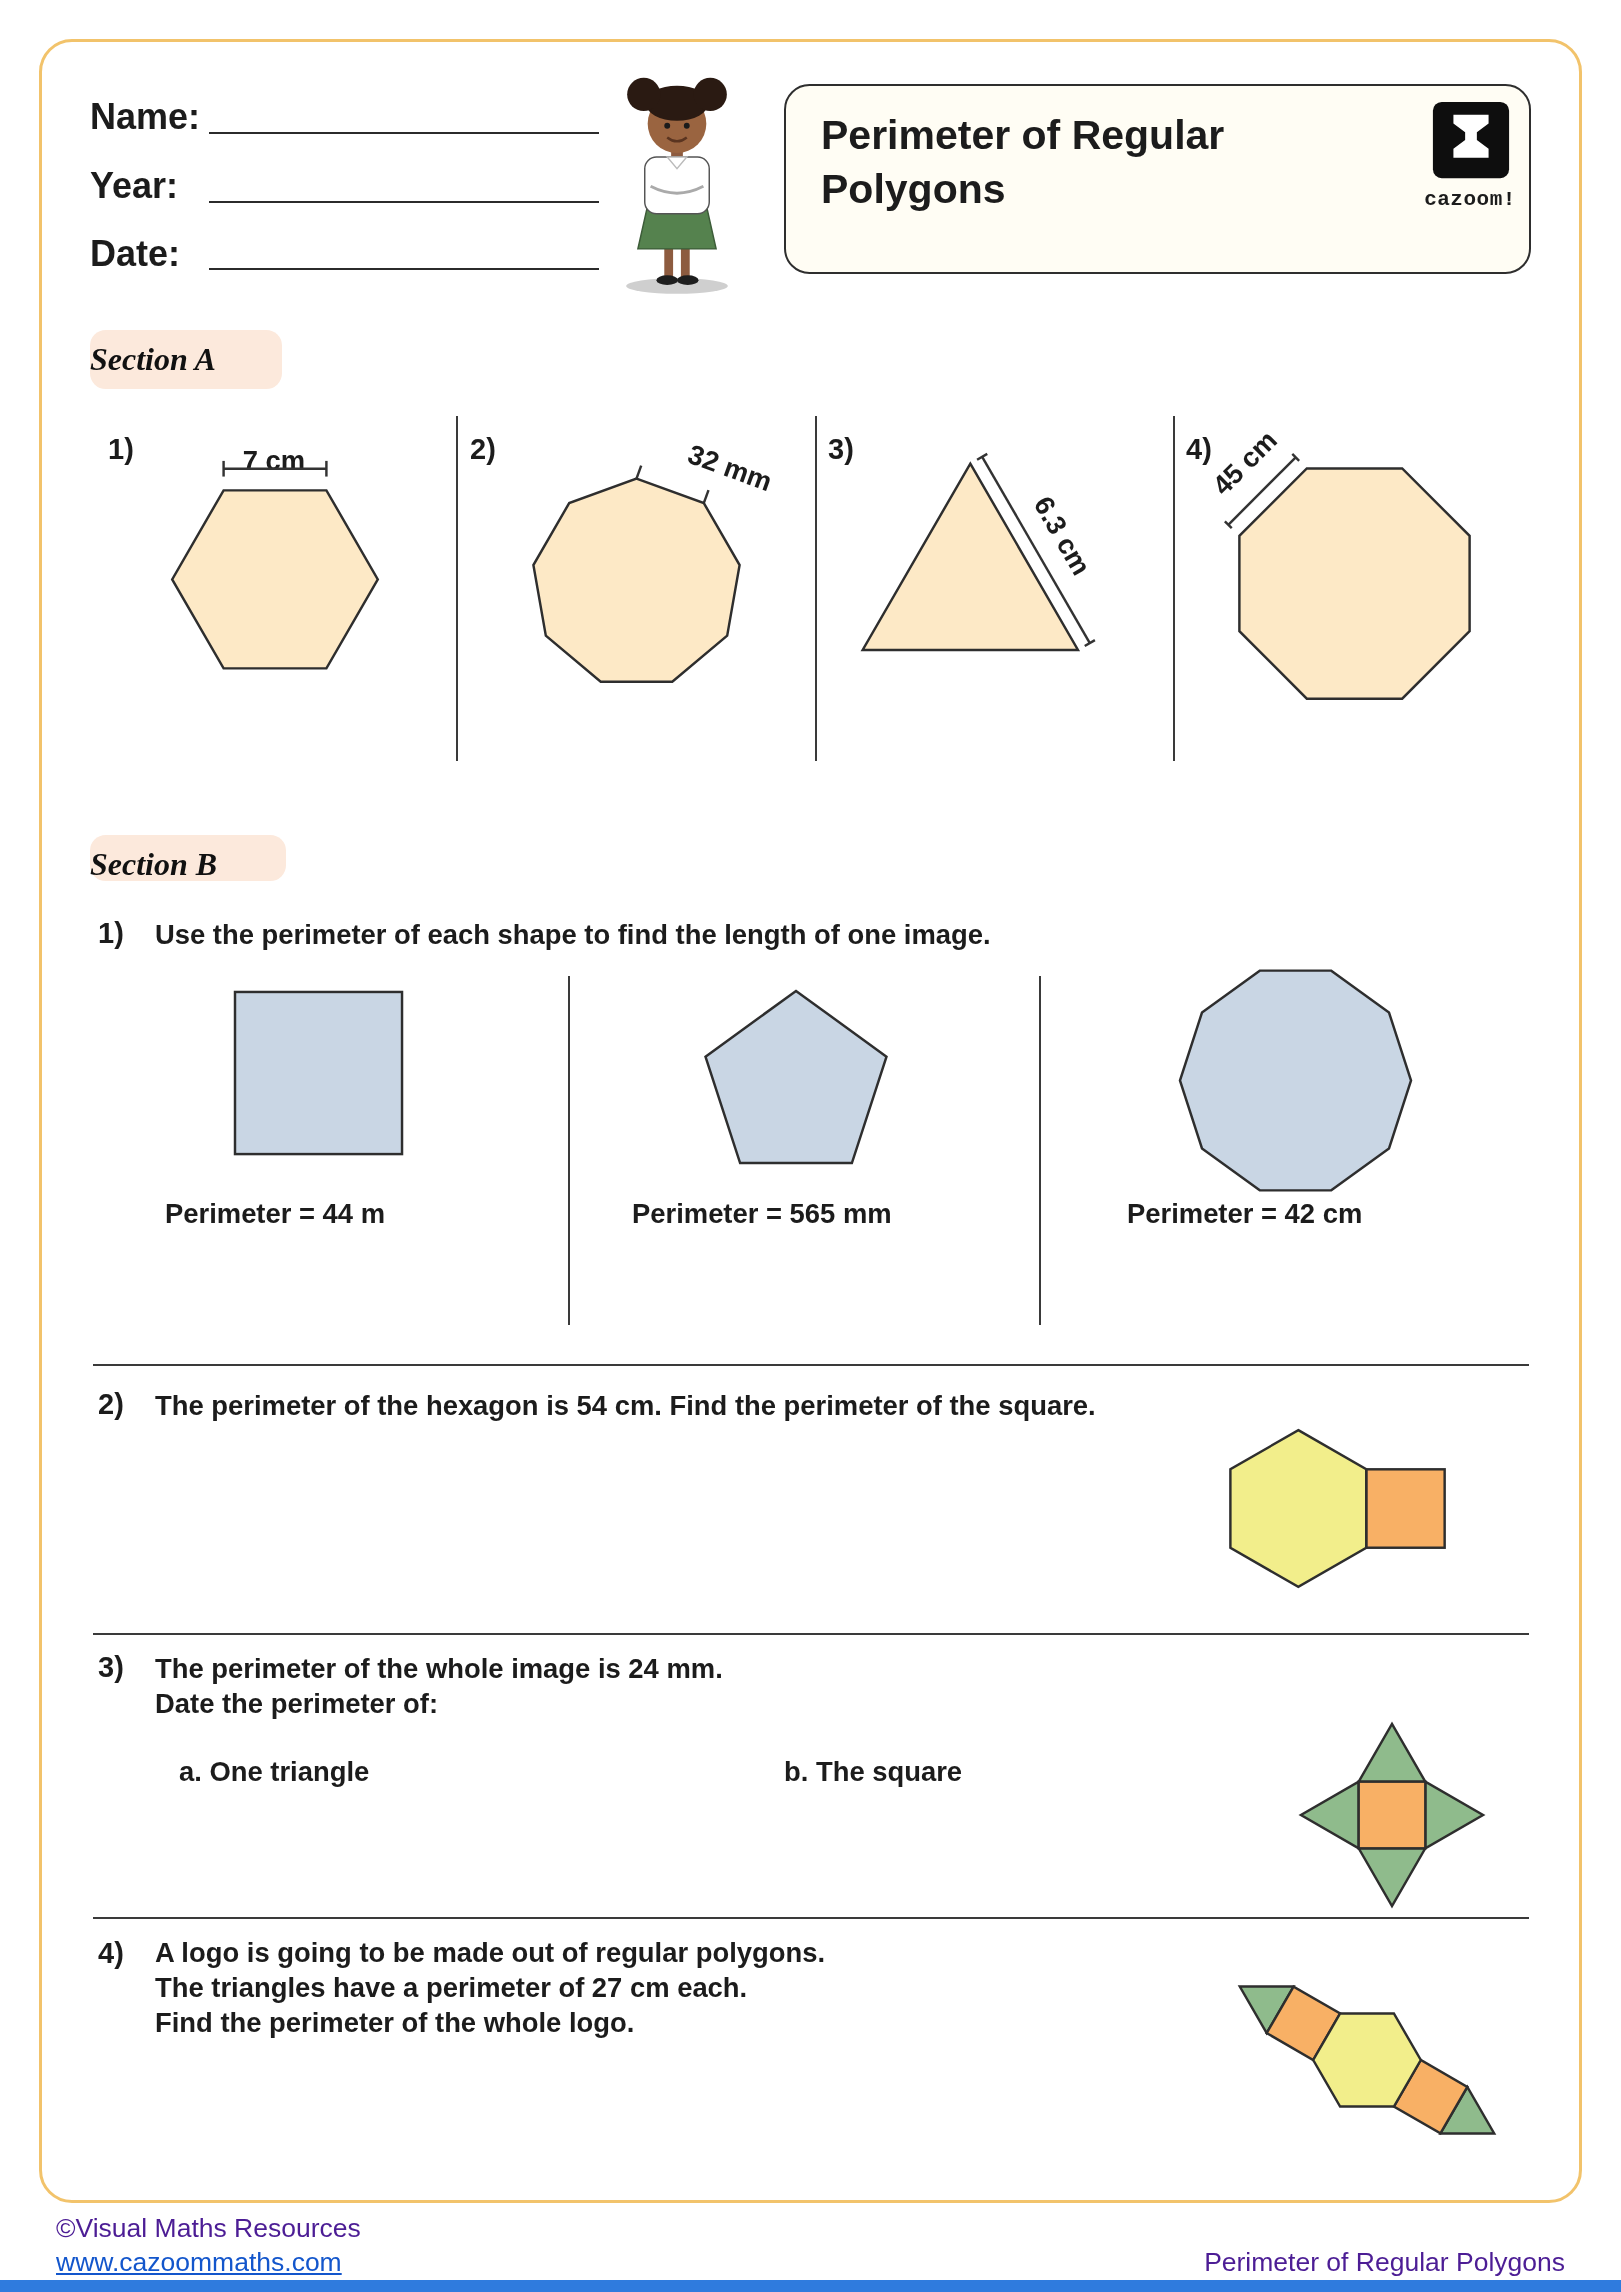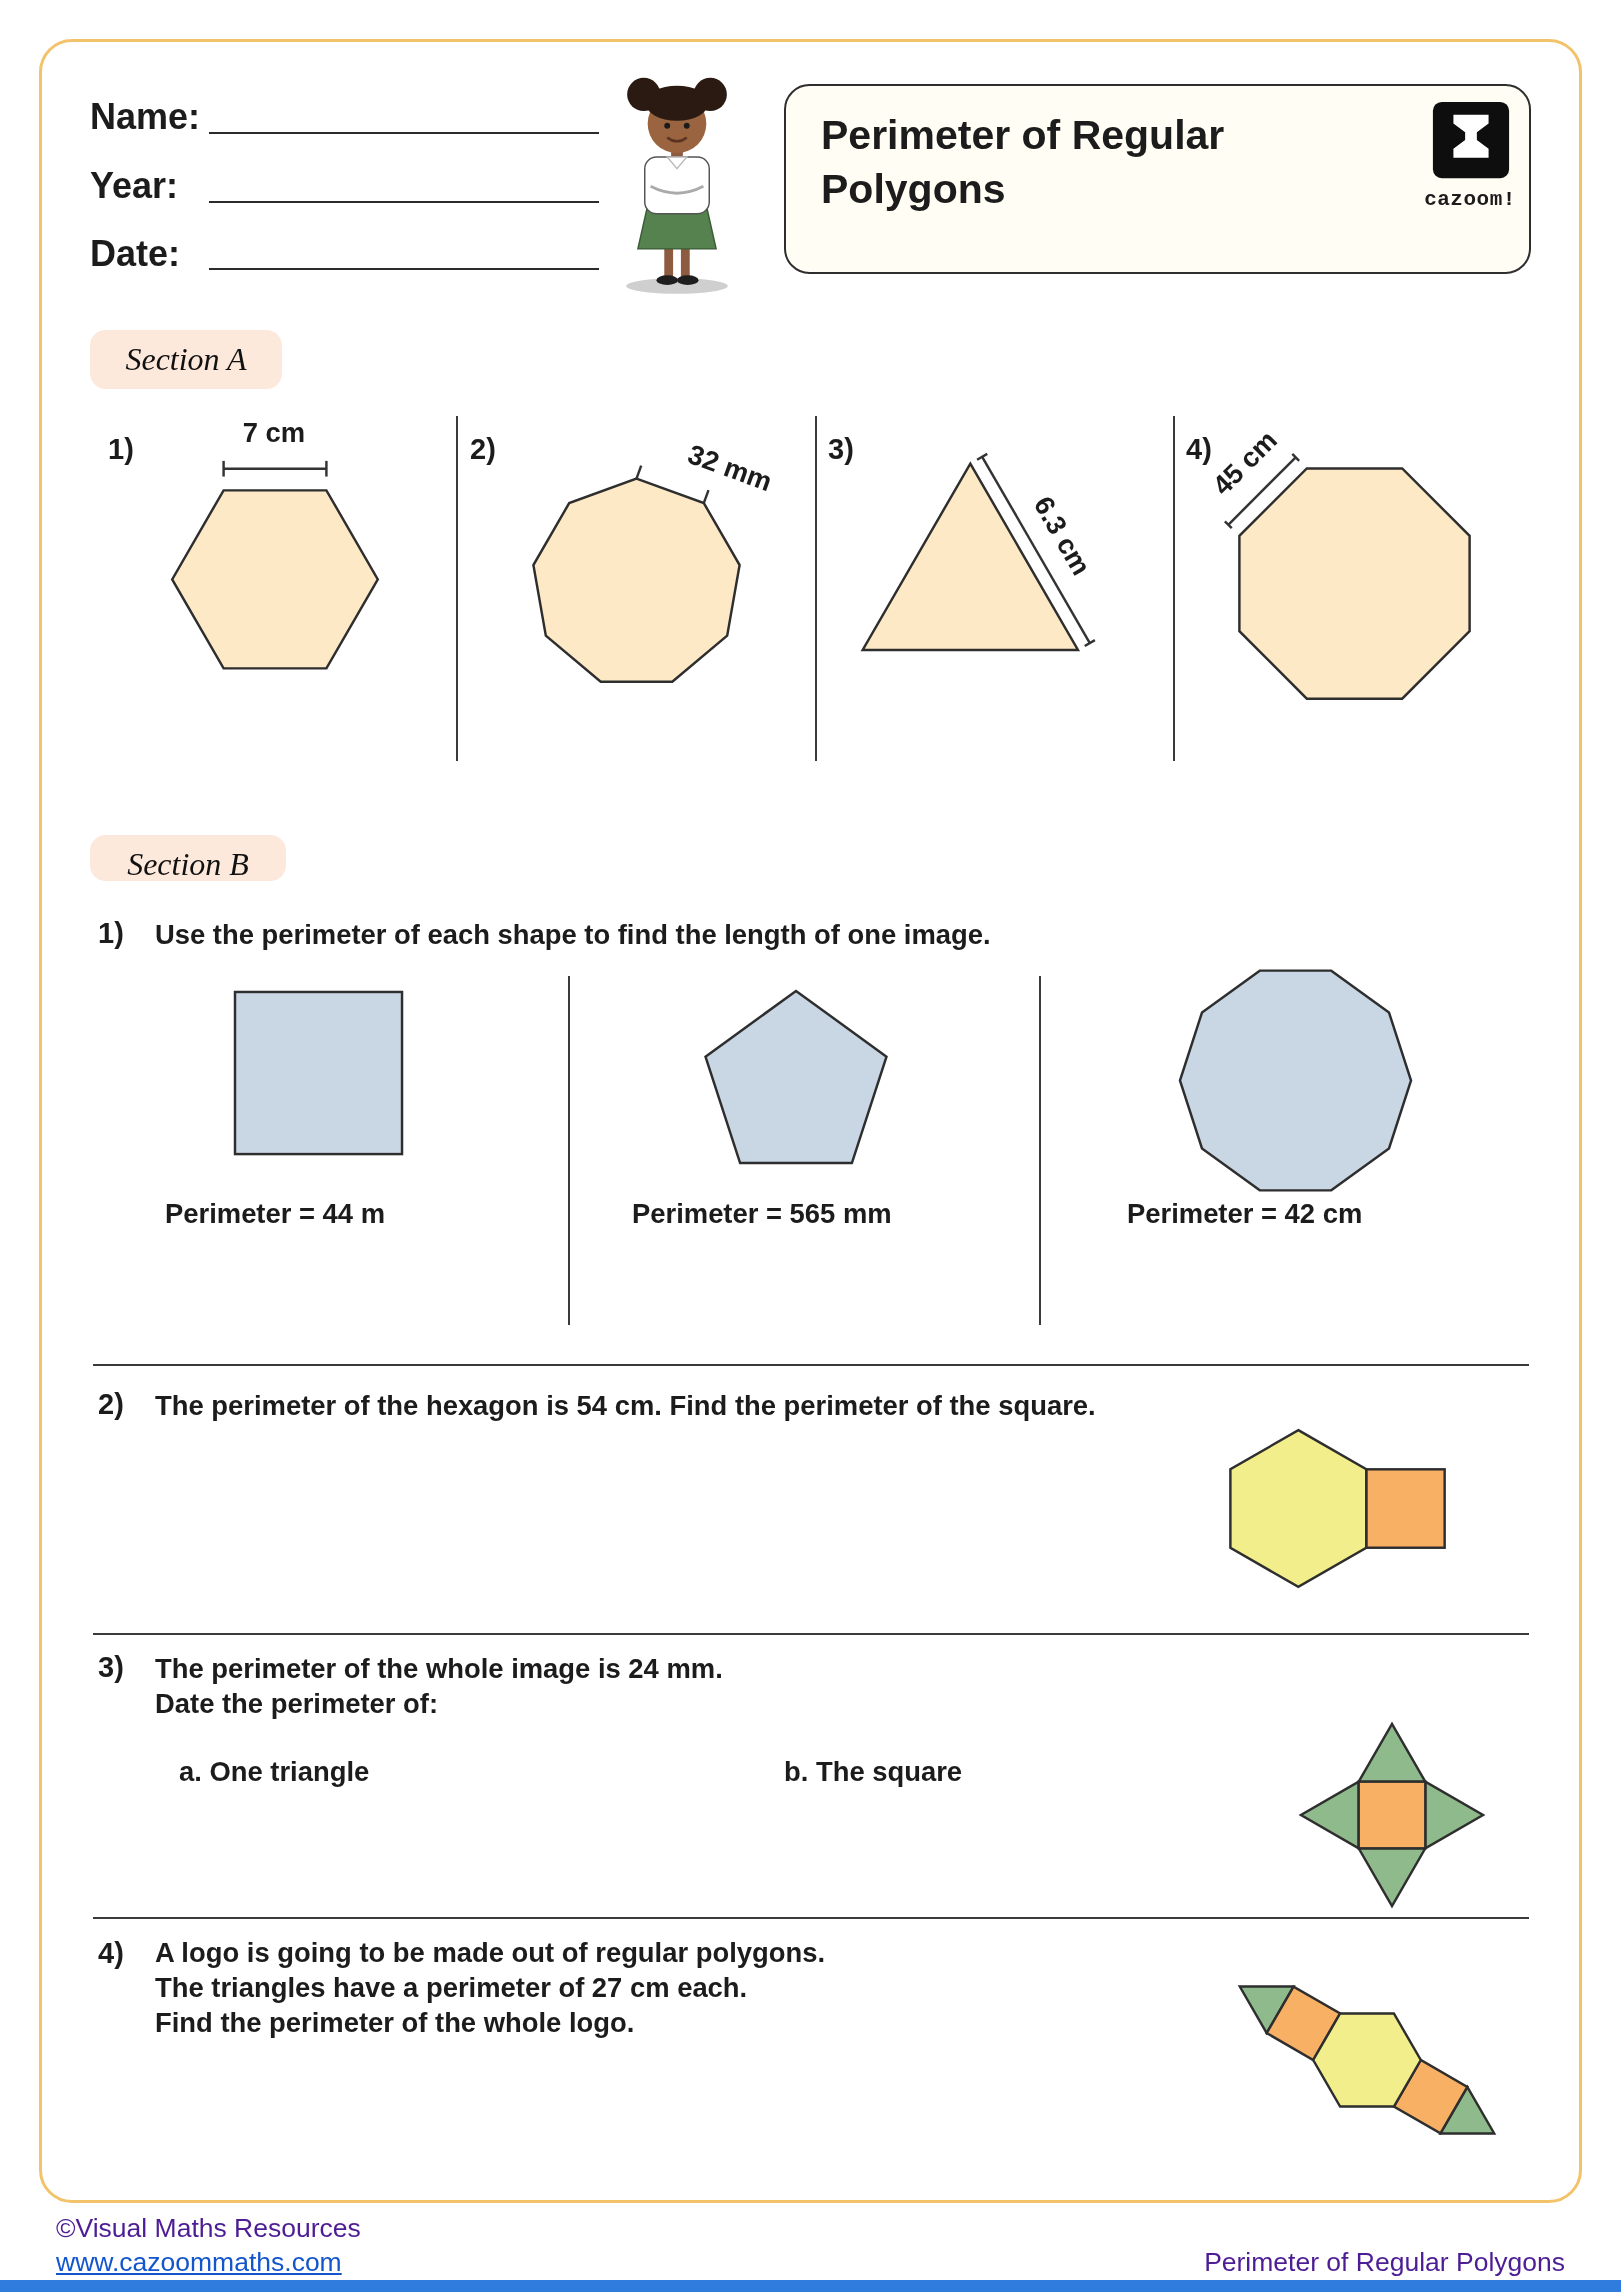--- a/index.html
+++ b/index.html
@@ -17,8 +17,8 @@
   .brand{position:absolute;left:627px;top:102px;width:114px;text-align:center;
          font-family:Liberation Mono, monospace;font-weight:700;font-size:21px;letter-spacing:0.5px}
   .pill{position:absolute;background:var(--section-pill,#FCE9DC);border-radius:15.7px;
-        font-family:"Liberation Serif",serif;font-style:italic;font-weight:400;font-size:32px;
-        text-align:center;color:#111}
+        font-family:"Liberation Serif",serif;font-style:italic;font-weight:700;font-size:32px;
+        text-align:left;color:#111}
   .instruction{position:absolute;font-family:"Liberation Serif",serif;font-style:italic;font-size:31px;color:#111}
   .qnum{position:absolute;font-size:29px;font-weight:700}
   .qtext{position:absolute;font-size:27.4px;font-weight:700;white-space:nowrap}

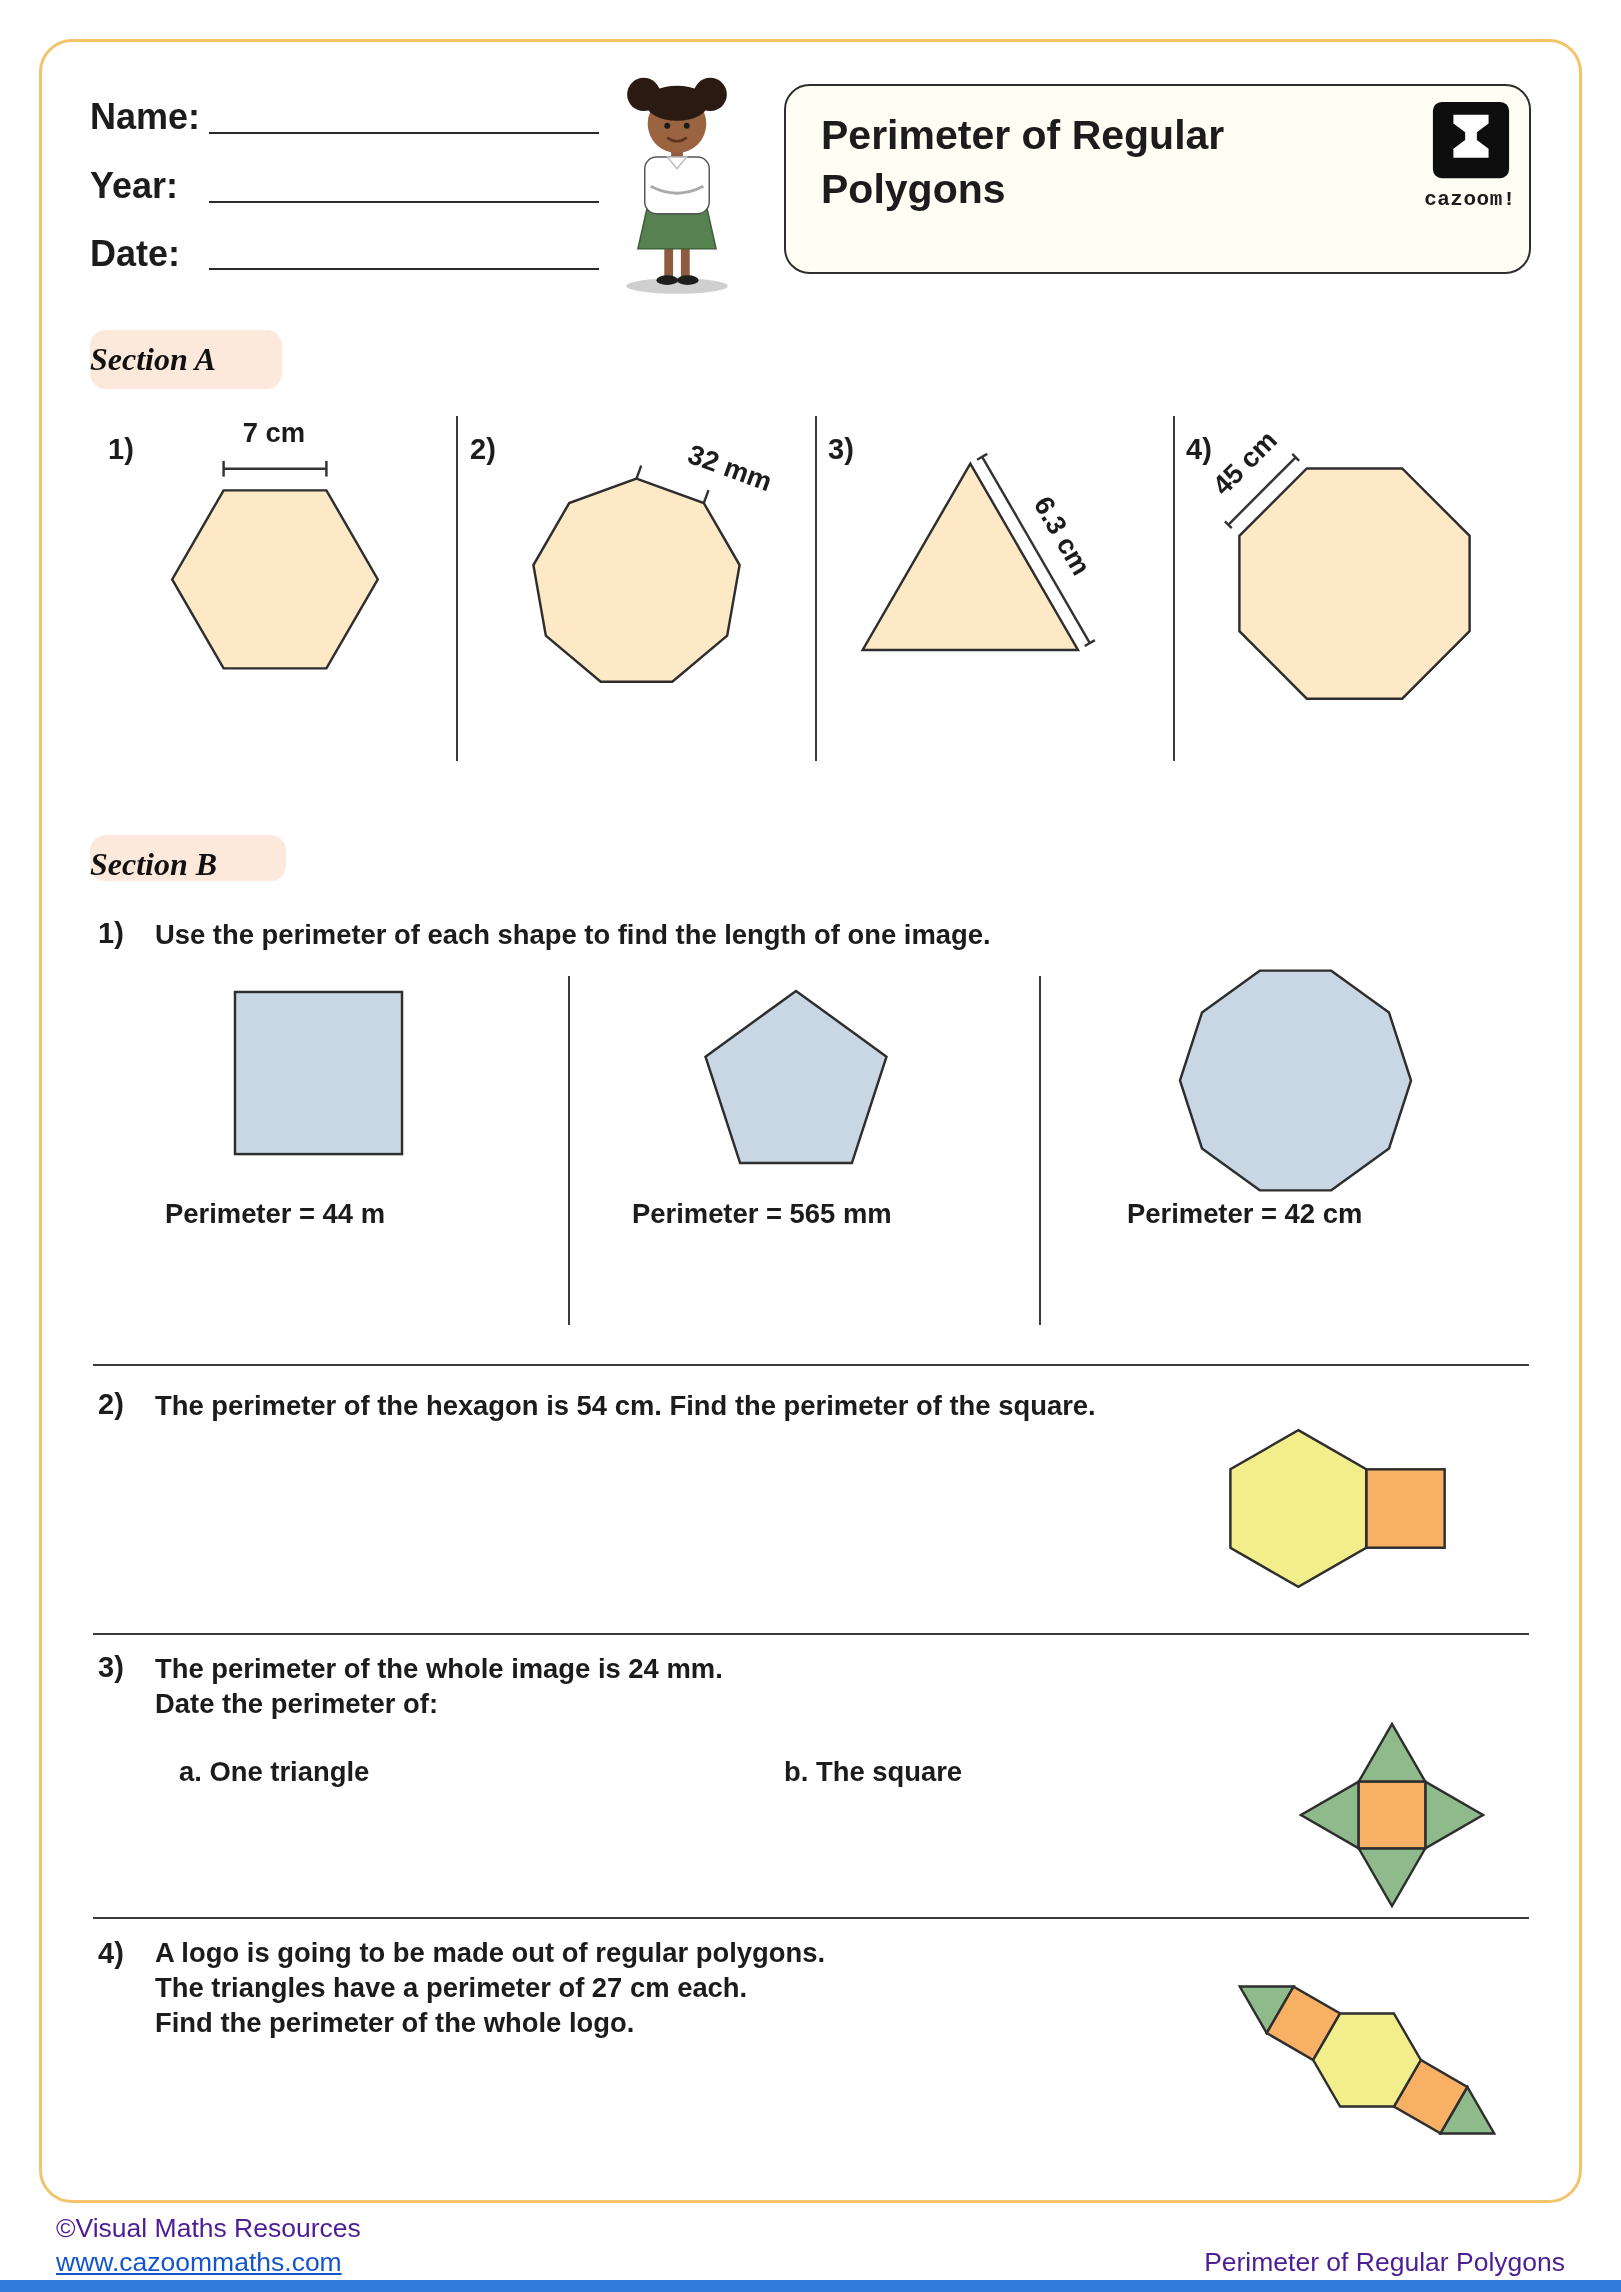--- a/index.html
+++ b/index.html
@@ -86,7 +86,7 @@
   <div class="vline" style="left:1173px;top:416px;height:345px"></div>
 
   <div class="qnum" style="left:108px;top:433px">1)</div>
-  <div class="dim" style="left:225px;top:417px;width:98px">7 cm</div>
+  <div class="dim" style="left:225px;top:445px;width:98px">7 cm</div>
   <svg class="abs" style="left:165px;top:456px" width="220" height="235" viewBox="0 0 224 240">
     <line class="ln" x1="59.5" y1="13" x2="164.5" y2="13"></line>
     <line class="ln" x1="59.5" y1="5" x2="59.5" y2="21"></line>

